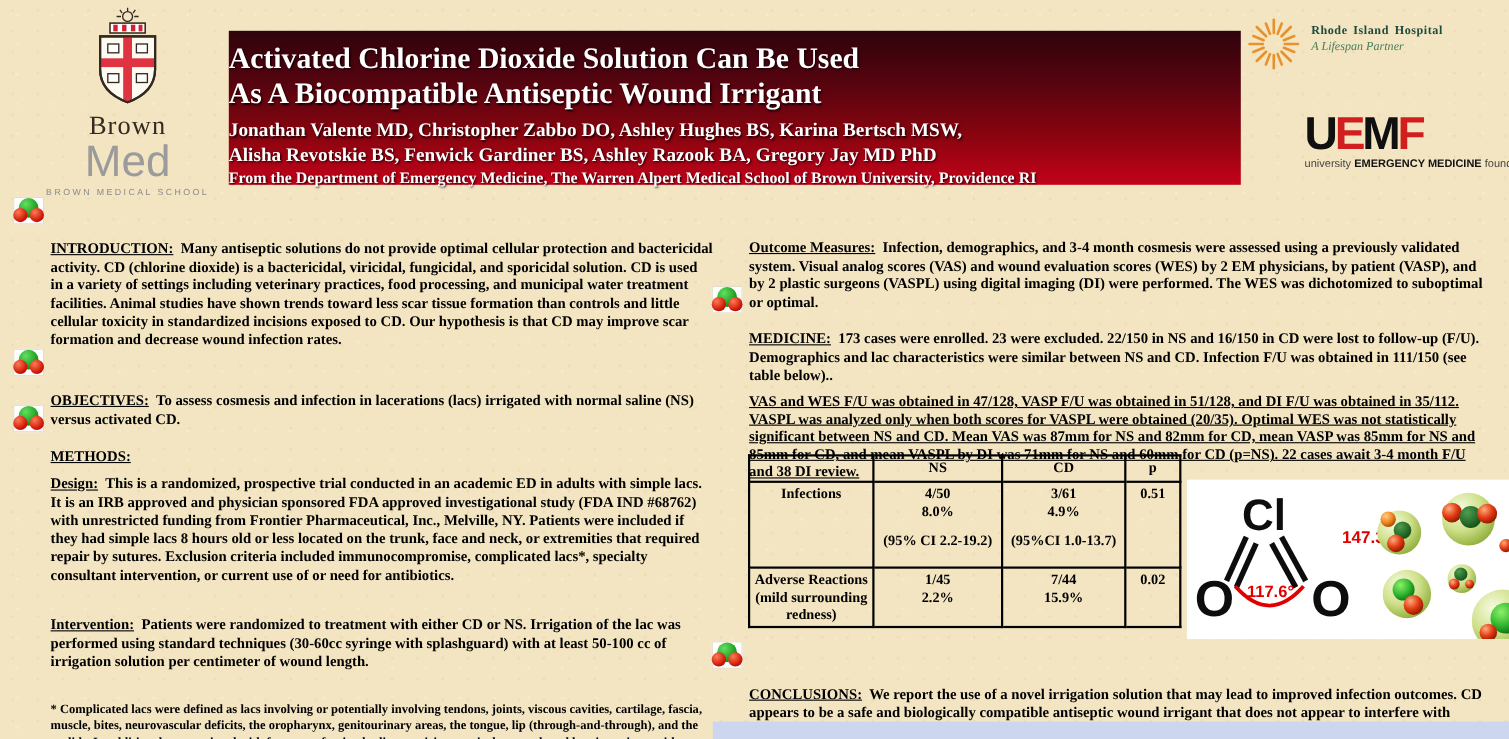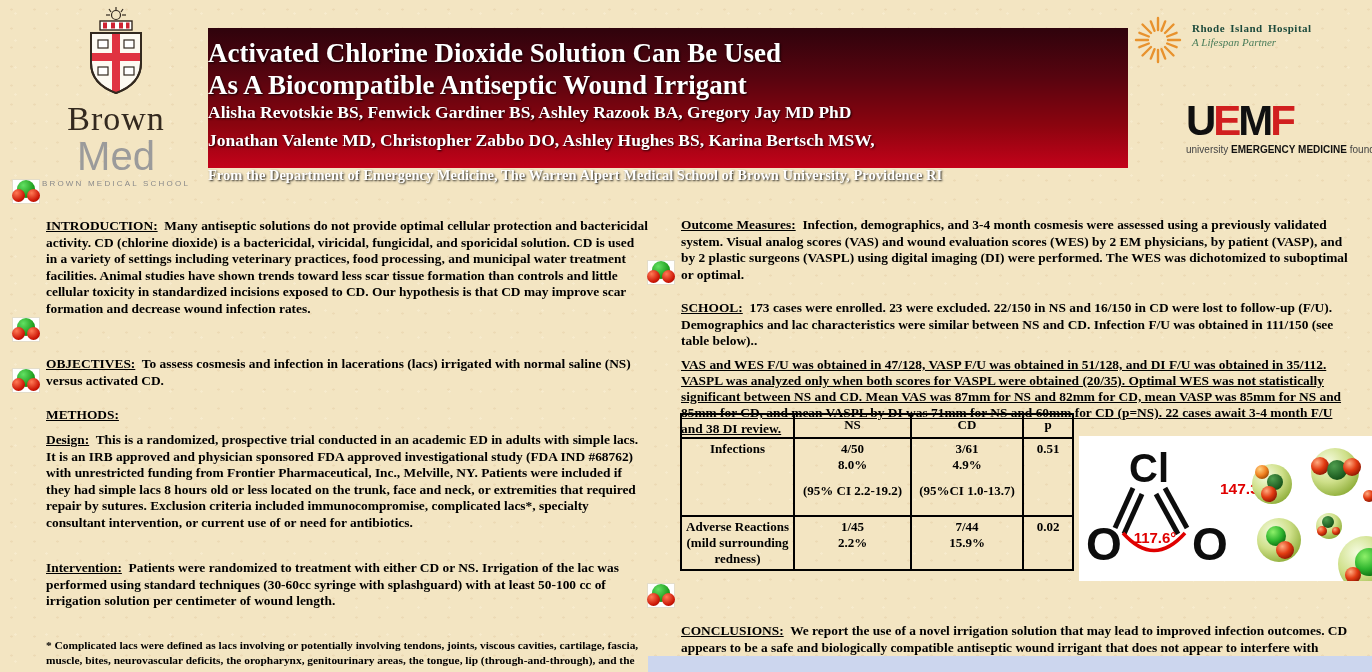--- a/index.html
+++ b/index.html
@@ -26,7 +26,7 @@
   .banner .af{font-size:14.5px; font-weight:bold; margin-top:16px;}
   
   .brown{position:absolute; left:36px; top:6px; width:160px; text-align:center;}
-  .brown .bname{font-size:34px; color:#33291f; letter-spacing:1px; line-height:1; margin-top:2px;}
+  .brown .bname{font-size:24px; color:#33291f; letter-spacing:1px; line-height:1; margin-top:2px;}
   .brown .bmed{font-family:"Liberation Sans",sans-serif; font-size:40px; color:#9b9b9b; line-height:.9; margin-top:2px;}
   .brown .bschool{font-family:"Liberation Sans",sans-serif; font-size:8px; color:#8a8a8a; letter-spacing:2.2px; margin-top:5px;}
   

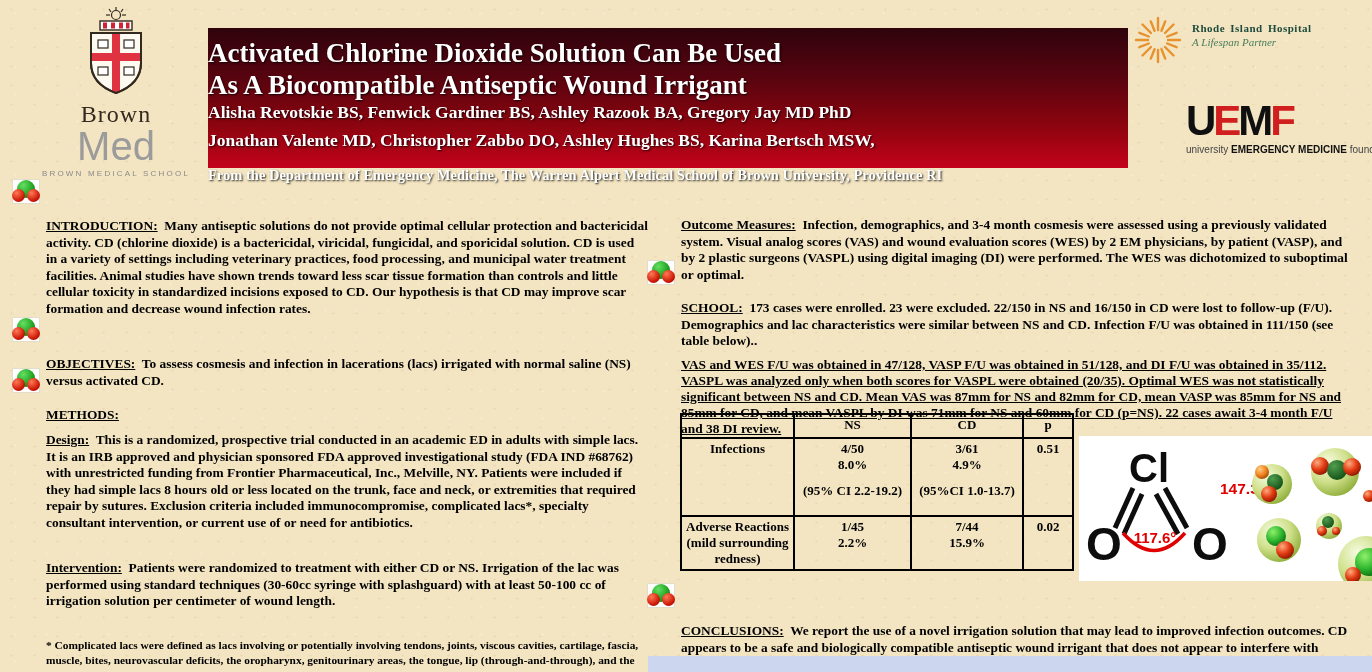--- a/index.html
+++ b/index.html
@@ -121,8 +121,8 @@
   <div class="banner">
     <div class="t1">Activated Chlorine Dioxide Solution Can Be Used</div>
     <div class="t1">As A Biocompatible Antiseptic Wound Irrigant</div>
+    <div class="au first">Jonathan Valente MD, Christopher Zabbo DO, Ashley Hughes BS, Karina Bertsch MSW,</div>
     <div class="au">Alisha Revotskie BS, Fenwick Gardiner BS, Ashley Razook BA, Gregory Jay MD PhD</div>
-    <div class="au first">Jonathan Valente MD, Christopher Zabbo DO, Ashley Hughes BS, Karina Bertsch MSW,</div>
     <div class="af">From the Department of Emergency Medicine, The Warren Alpert Medical School of Brown University, Providence RI</div>
   </div>
 

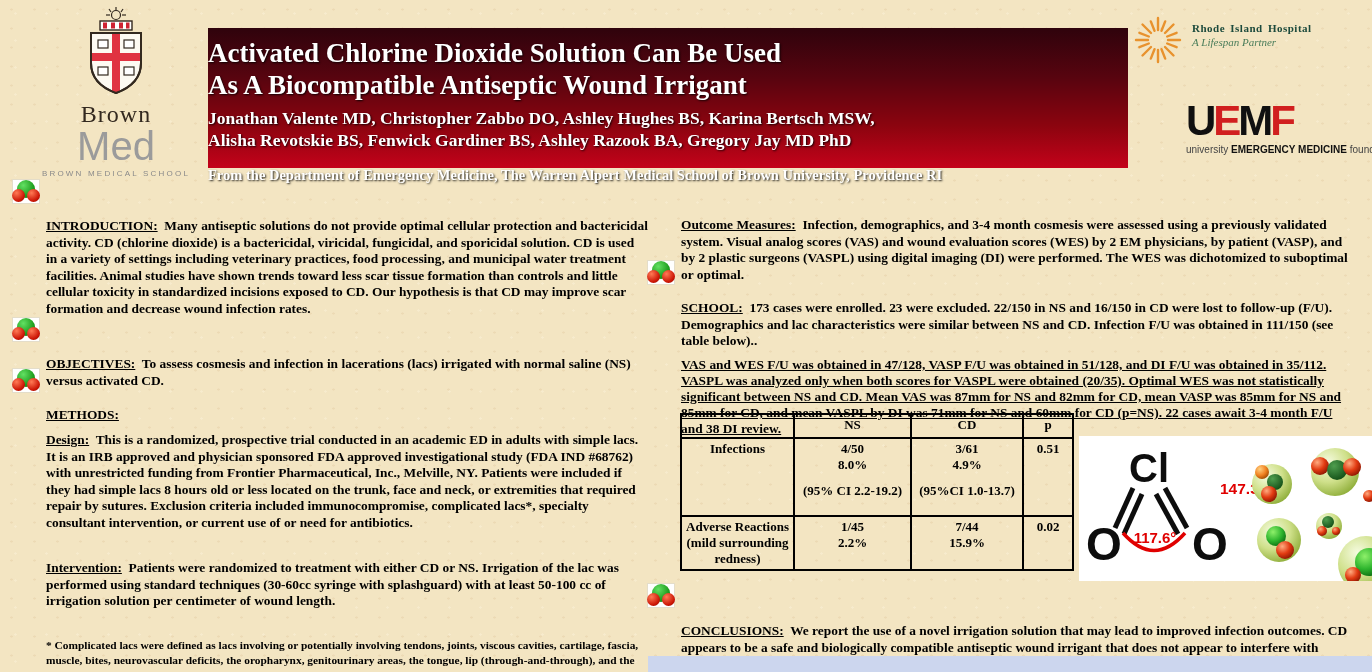--- a/index.html
+++ b/index.html
@@ -23,7 +23,7 @@
   .banner .t1{font-size:27px; font-weight:bold; line-height:1.18;}
   .banner .au{font-size:17.5px; font-weight:bold; line-height:1.25;}
   .banner .au.first{margin-top:6px;}
-  .banner .af{font-size:14.5px; font-weight:bold; margin-top:16px;}
+  .banner .af{font-size:14.5px; font-weight:bold; margin-top:3px;}
   
   .brown{position:absolute; left:36px; top:6px; width:160px; text-align:center;}
   .brown .bname{font-size:24px; color:#33291f; letter-spacing:1px; line-height:1; margin-top:2px;}

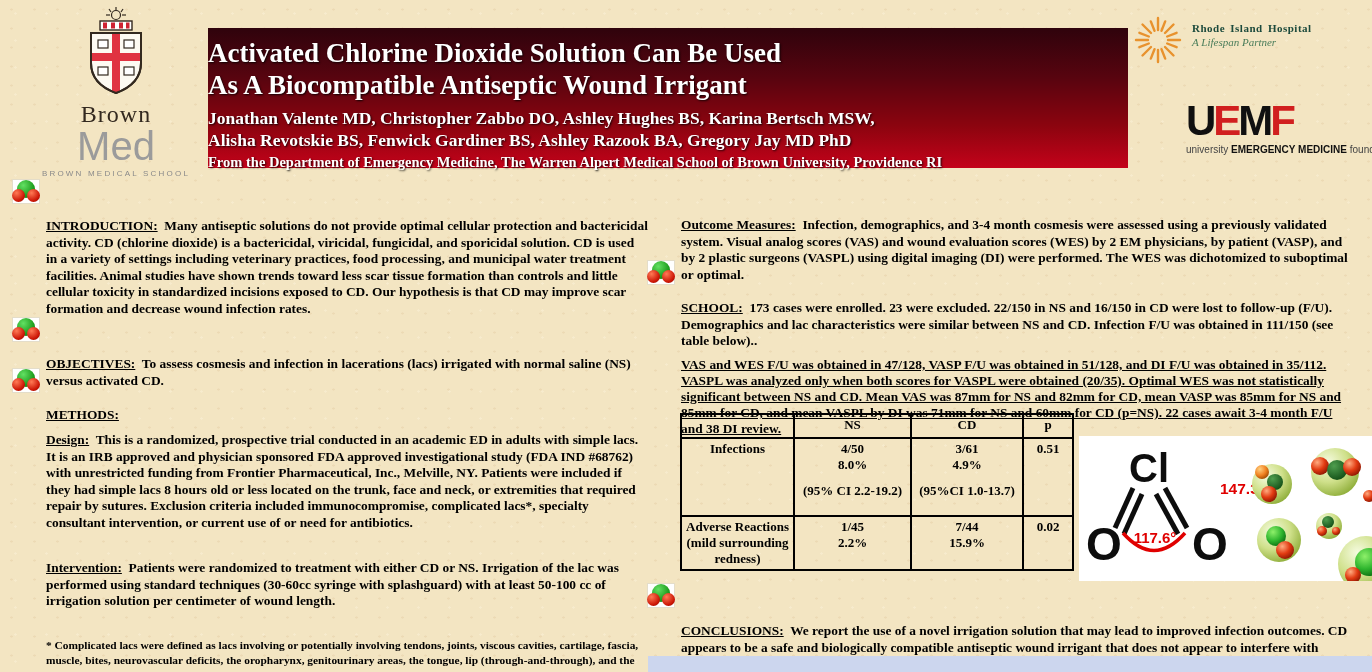--- a/index.html
+++ b/index.html
@@ -216,7 +216,7 @@
   </div>
 
   <div class="para p-results1">
-    <span class="h">SCHOOL:</span>&nbsp;
+    <span class="h">MEDICINE:</span>&nbsp;
     <span>173 cases were enrolled. 23 were excluded.  22/150 in NS and 16/150 in CD were lost to follow-up (F/U).  Demographics and lac characteristics were similar between NS and CD. Infection F/U was obtained in 111/150 (see table below)..</span>
   </div>
 

